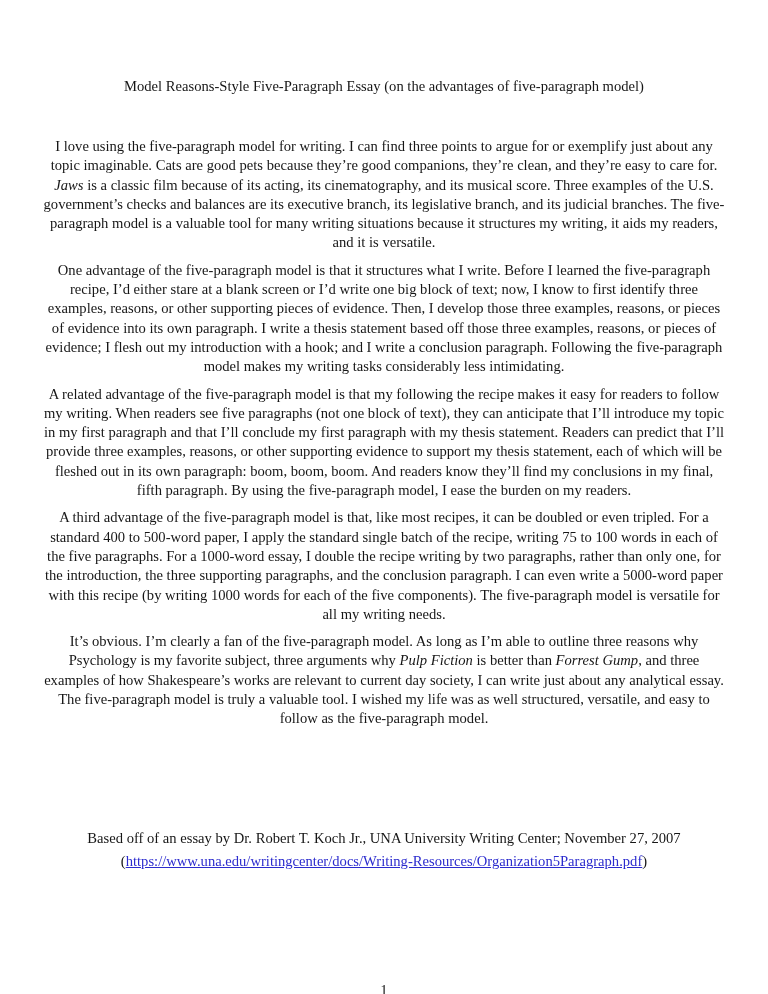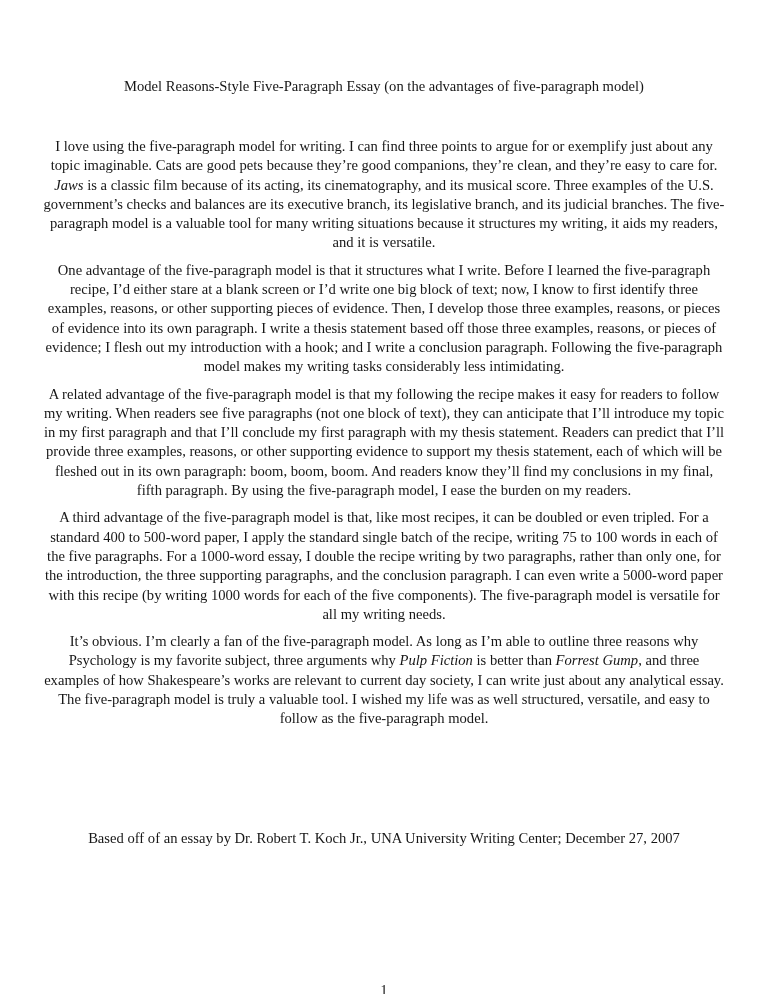--- a/index.html
+++ b/index.html
@@ -77,7 +77,7 @@
     <p class="body-para"><span>It’s obvious. I’m clearly a fan of the five-paragraph model. As long as I’m able to outline three reasons why Psychology is my favorite subject, three arguments why </span><span class="italic">Pulp Fiction</span><span> is better than </span><span class="italic">Forrest Gump</span><span>, and three examples of how Shakespeare’s works are relevant to current day society, I can write just about any analytical essay. The five-paragraph model is truly a valuable tool. I wished my life was as well structured, versatile, and easy to follow as the five-paragraph model.</span></p>
 
     <div class="citation">
-      <div>Based off of an essay by Dr. Robert T. Koch Jr., UNA University Writing Center; December 27, 2007</div>
+      <div>Based off of an essay by Dr. Robert T. Koch Jr., UNA University Writing Center; November 27, 2007</div>
     </div>
 
   </div>

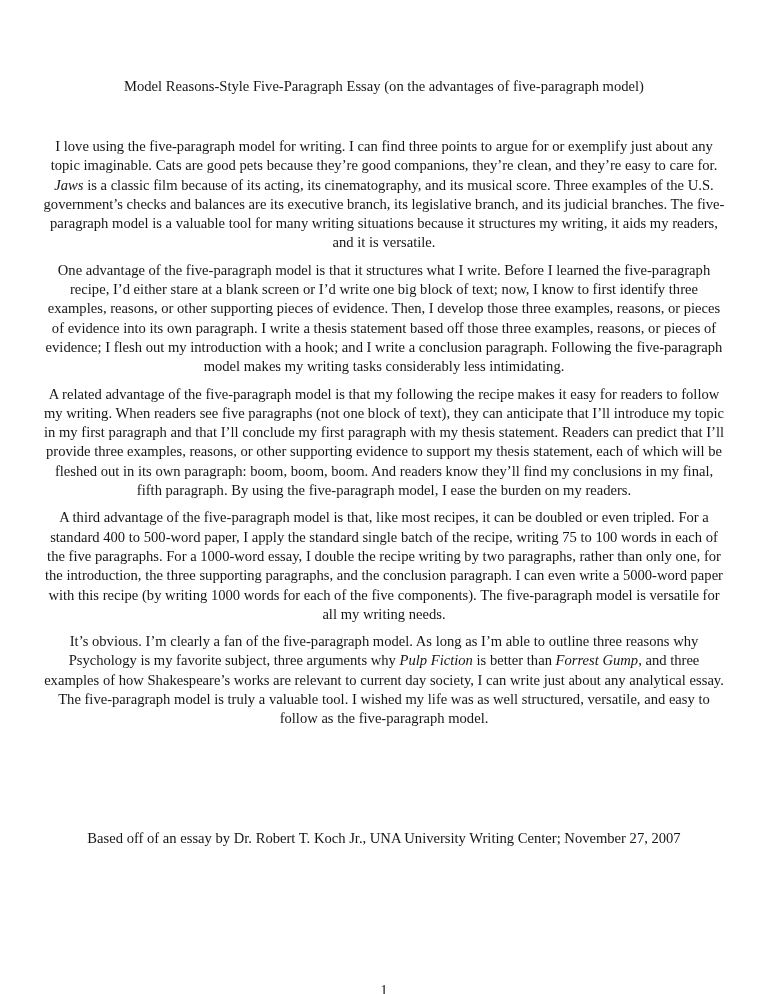--- a/index.html
+++ b/index.html
@@ -78,6 +78,9 @@
 
     <div class="citation">
       <div>Based off of an essay by Dr. Robert T. Koch Jr., UNA University Writing Center; November 27, 2007</div>
+      <div>
+        <span>(</span><a class="doc-link">https://www.una.edu/writingcenter/docs/Writing-Resources/Organization5Paragraph.pdf</a><span>)</span>
+      </div>
     </div>
 
   </div>

